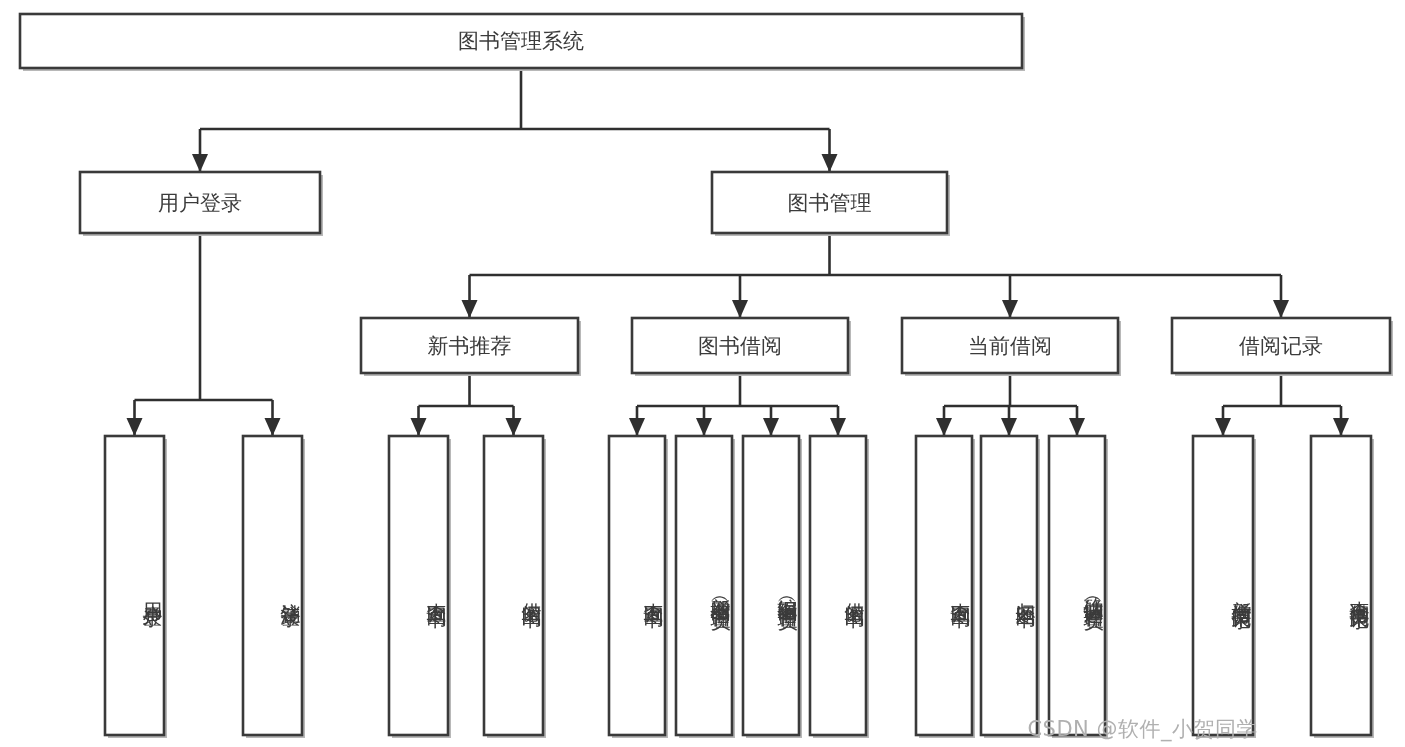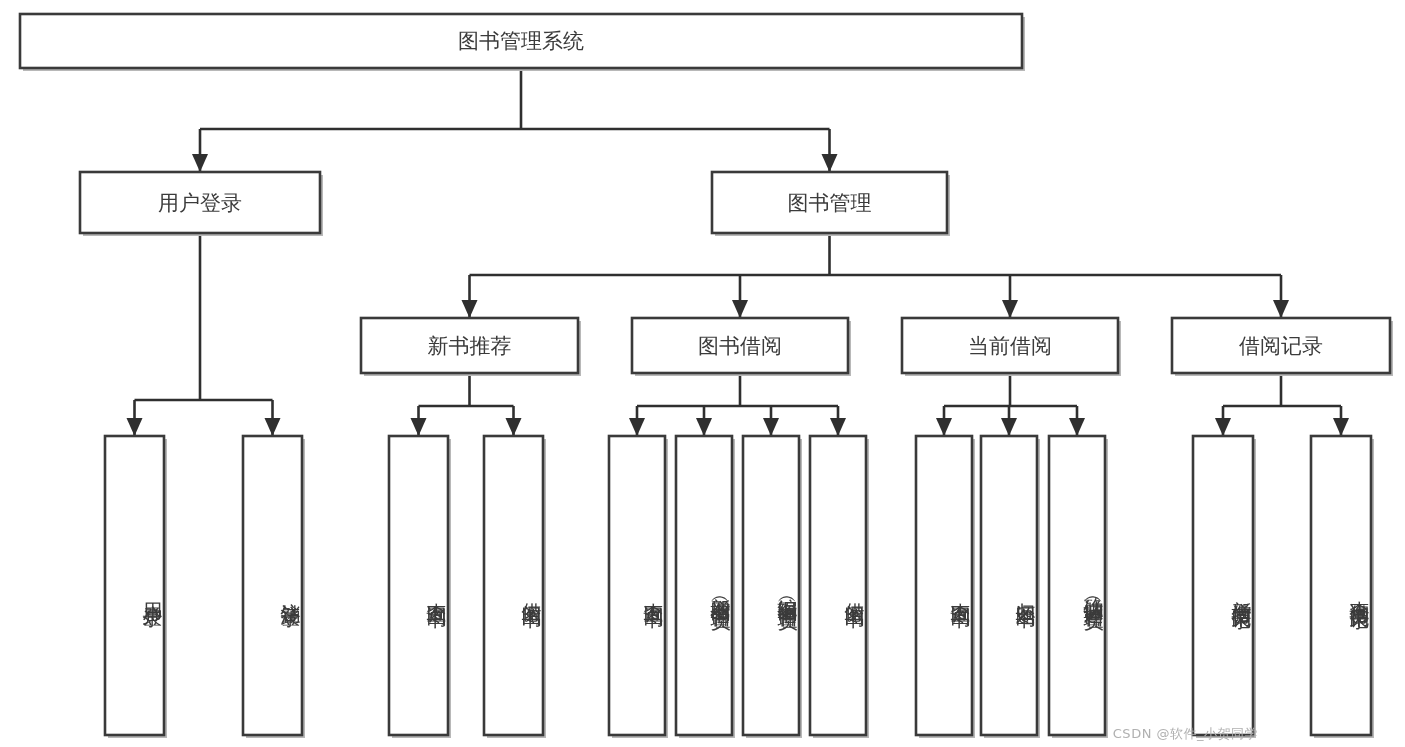--- a/index.html
+++ b/index.html
@@ -73,7 +73,7 @@
     right: 8px;
     bottom: 4px;
     font-family: "DejaVu Sans", "Liberation Sans", sans-serif;
-    font-size: 13px;
+    font-size: 21px;
     color: #b0b0b0;
     white-space: nowrap;
     letter-spacing: 0.5px;

